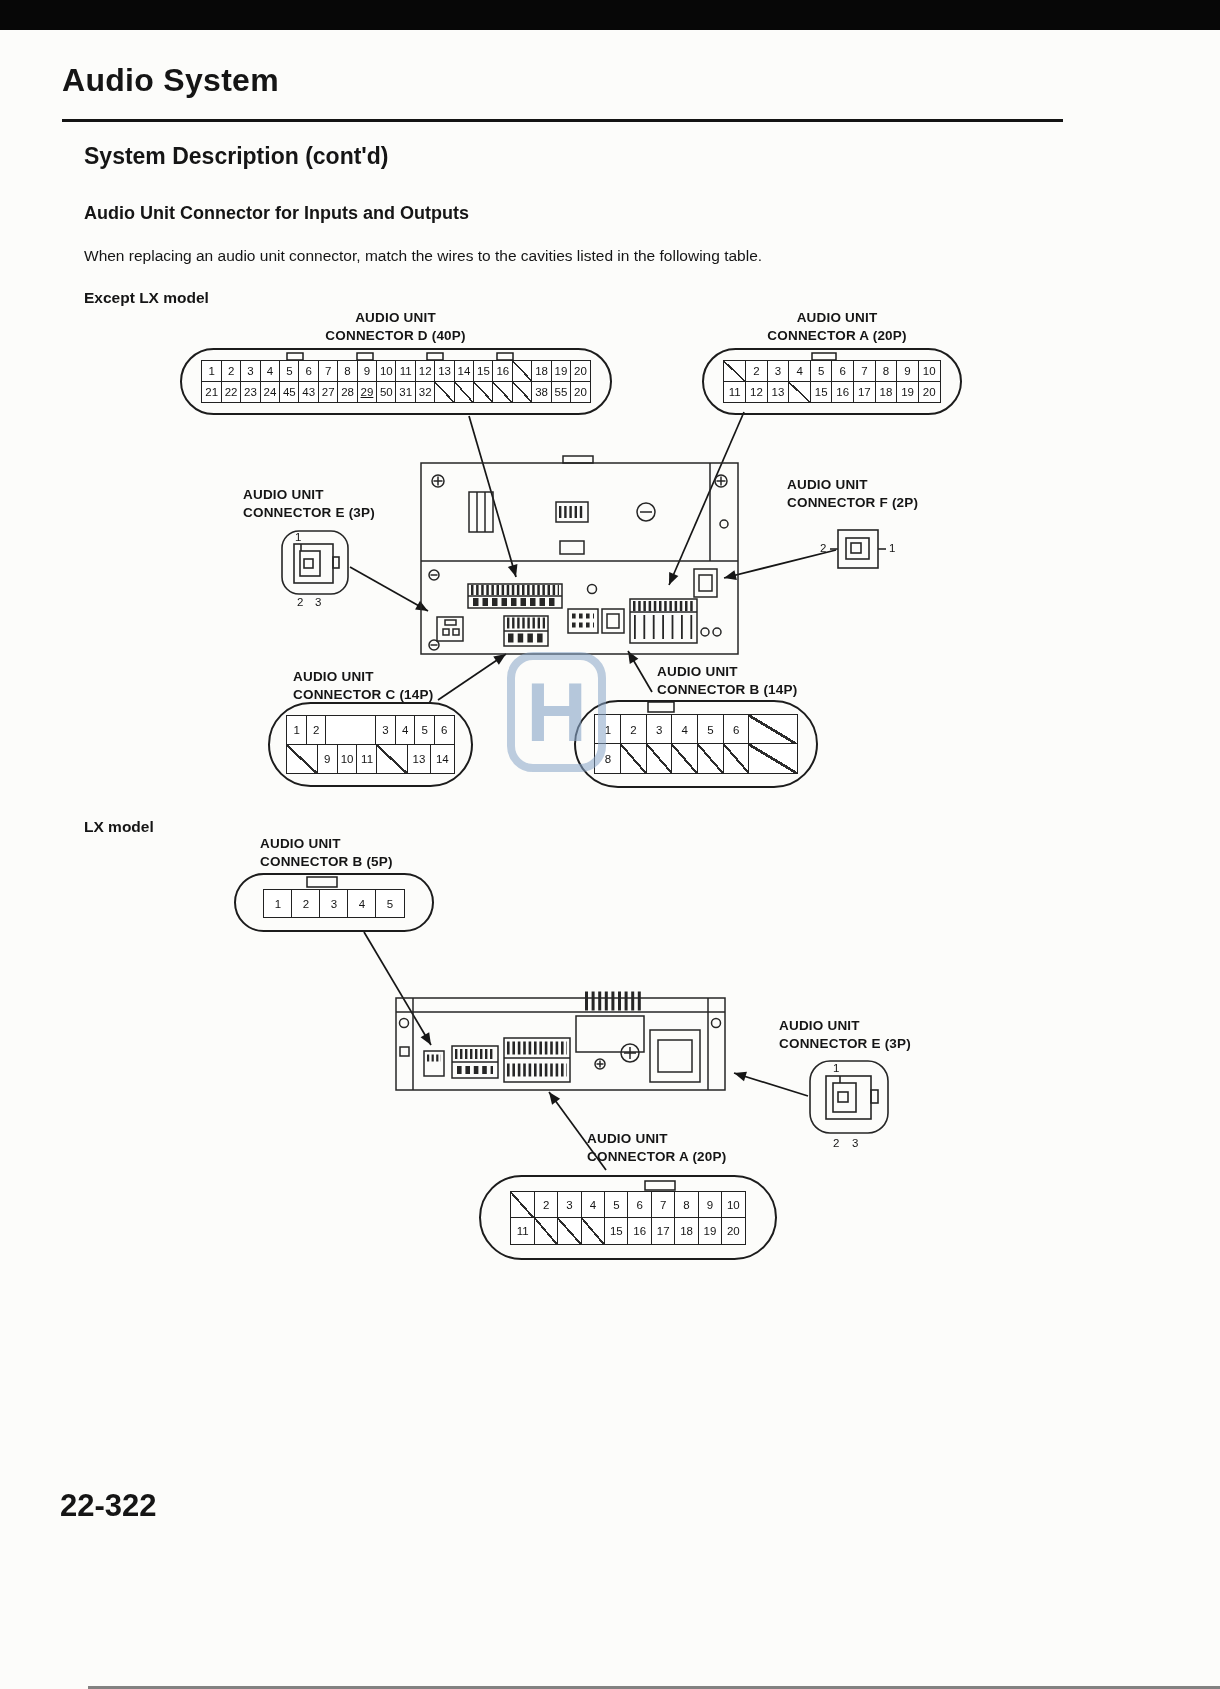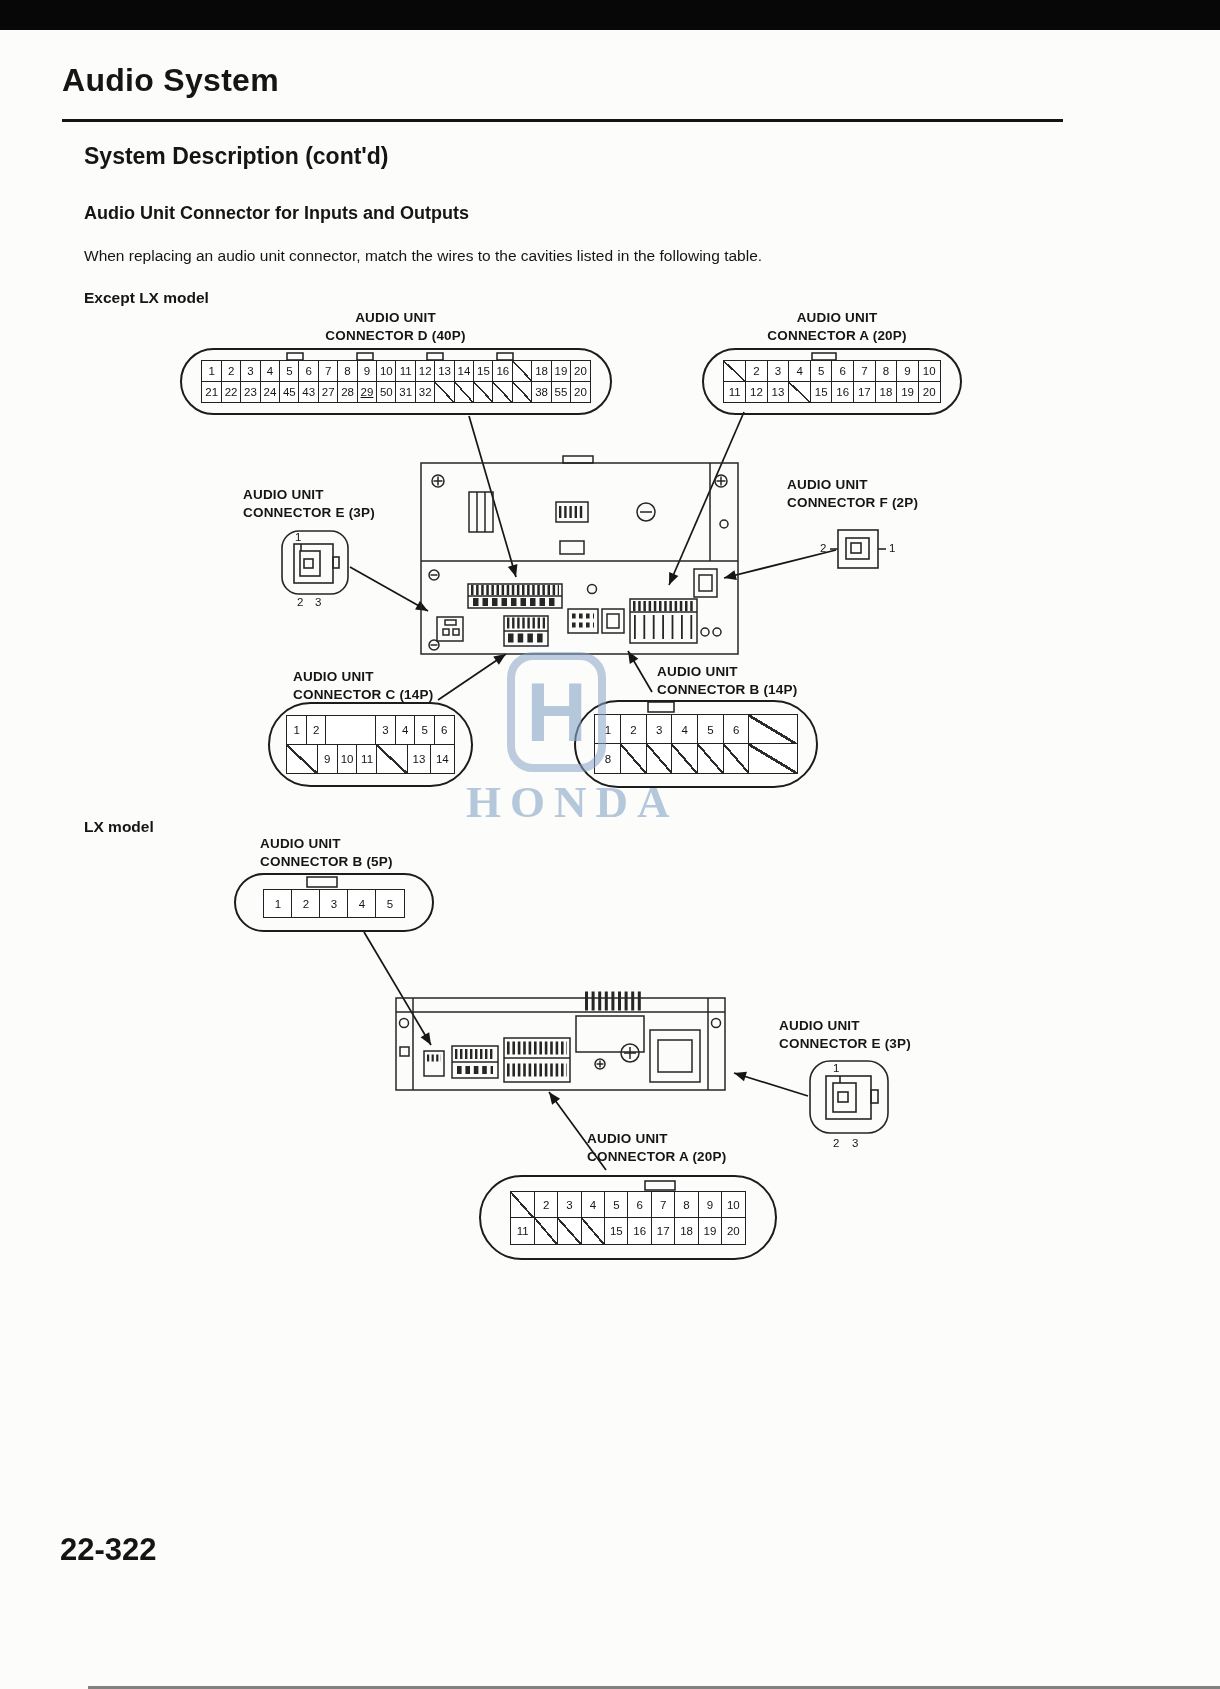--- a/index.html
+++ b/index.html
@@ -396,7 +396,6 @@
   <div class="abs wm wm-box" style="left:507px;top:652px;width:99px;height:120px">
     <span>H</span>
   </div>
-  <div class="abs wm wm-text" style="left:466px;top:776px">HONDA</div>
 
   <div class="abs pagenum" style="left:60px;top:1532px">22-322</div>
 

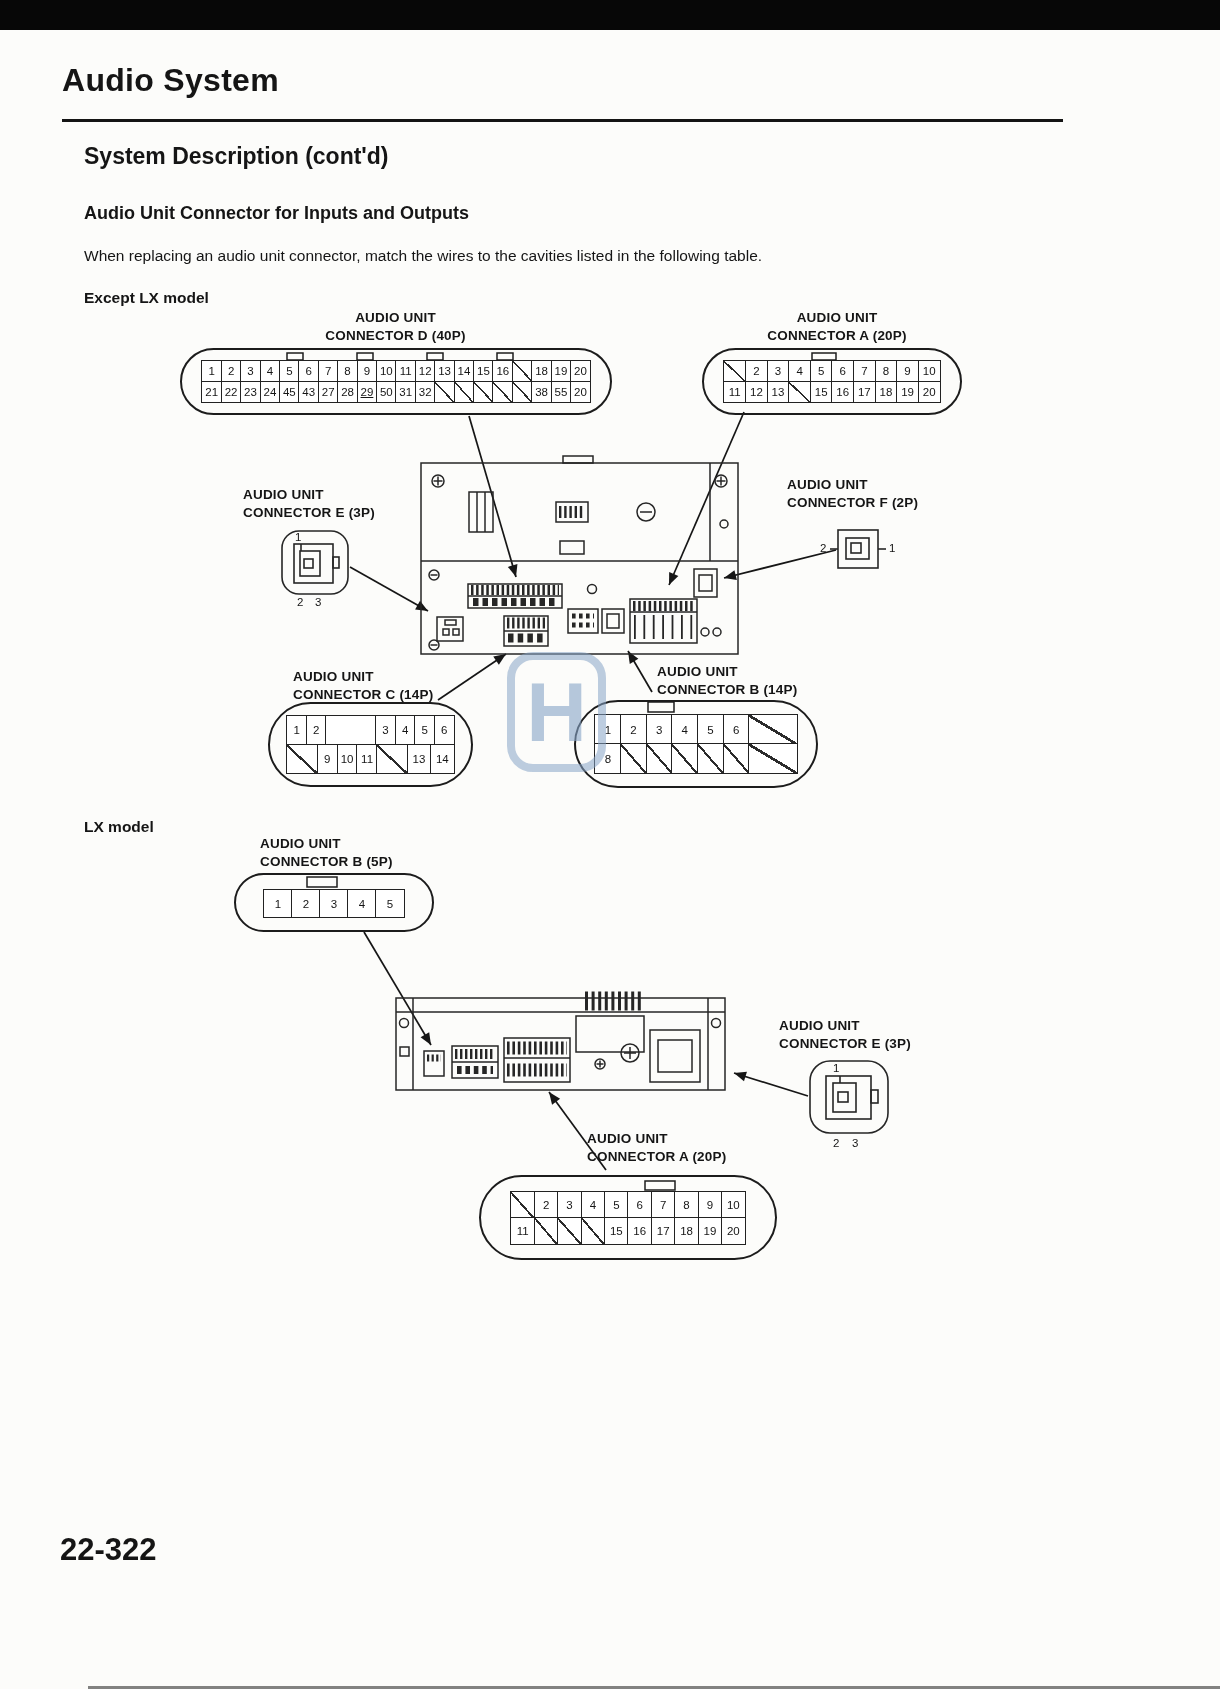--- a/index.html
+++ b/index.html
@@ -397,7 +397,7 @@
     <span>H</span>
   </div>
 
-  <div class="abs pagenum" style="left:60px;top:1532px">22-322</div>
+  <div class="abs pagenum" style="left:60px;top:1488px">22-322</div>
 
 </div>
 

